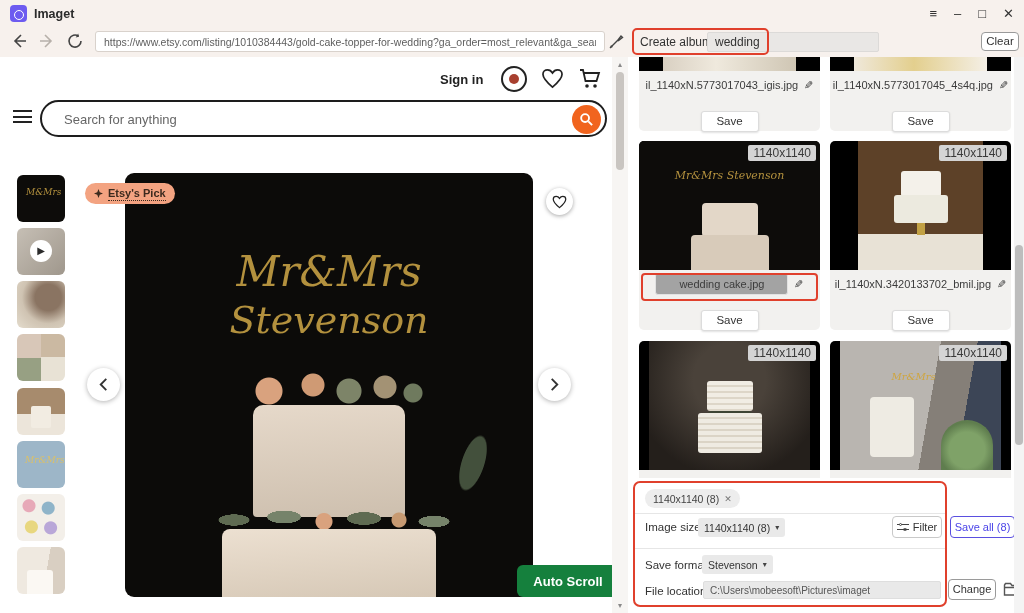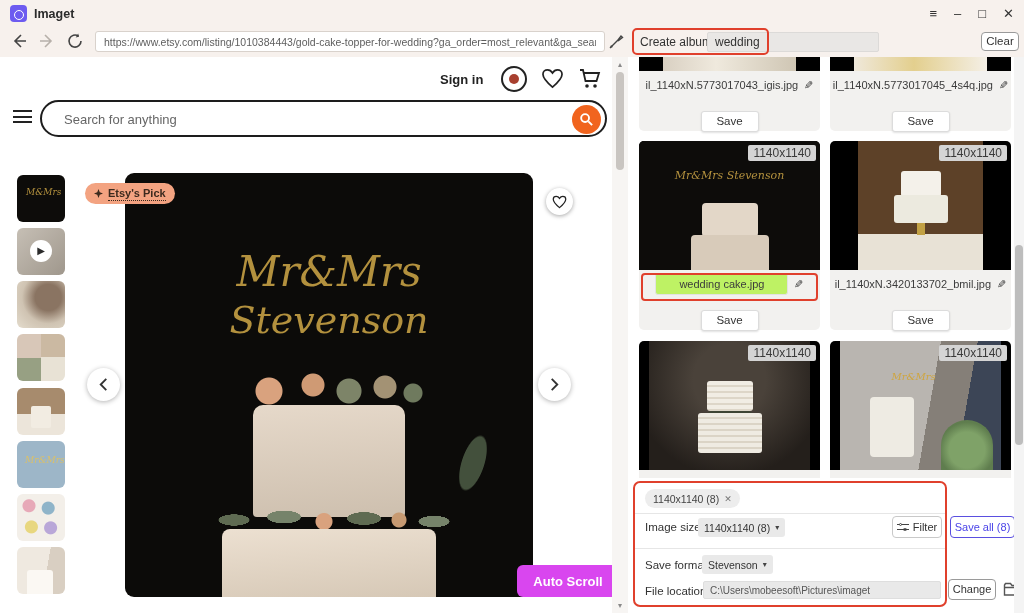--- a/index.html
+++ b/index.html
@@ -102,7 +102,7 @@
   .fname { position:relative; height:28px; display:flex; align-items:center; justify-content:center; gap:6px; }
   .fname span { font-size:11px; color:#3c3c3c; }
   .pencil { font-size:13px; color:#555; transform:scaleX(-1); display:inline-block; }
-  .fname input { width:133px; height:22px; background:#bef264; border:1px solid #e2e2e2; border-radius:3px; font-size:11px; color:#3c3c3c; text-align:center; }
+  .fname input { width:133px; height:22px; background:#a3a3a3; border:1px solid #e2e2e2; border-radius:3px; font-size:11px; color:#3c3c3c; text-align:center; }
   .savebtn { display:block; margin:12px auto 0; width:58px; height:21px; background:#fff; border:1px solid #dcdcdc; border-radius:3px; box-shadow:0 1px 2px rgba(0,0,0,.12); font-size:11.5px; color:#333; text-align:center; line-height:19px; }
 
   

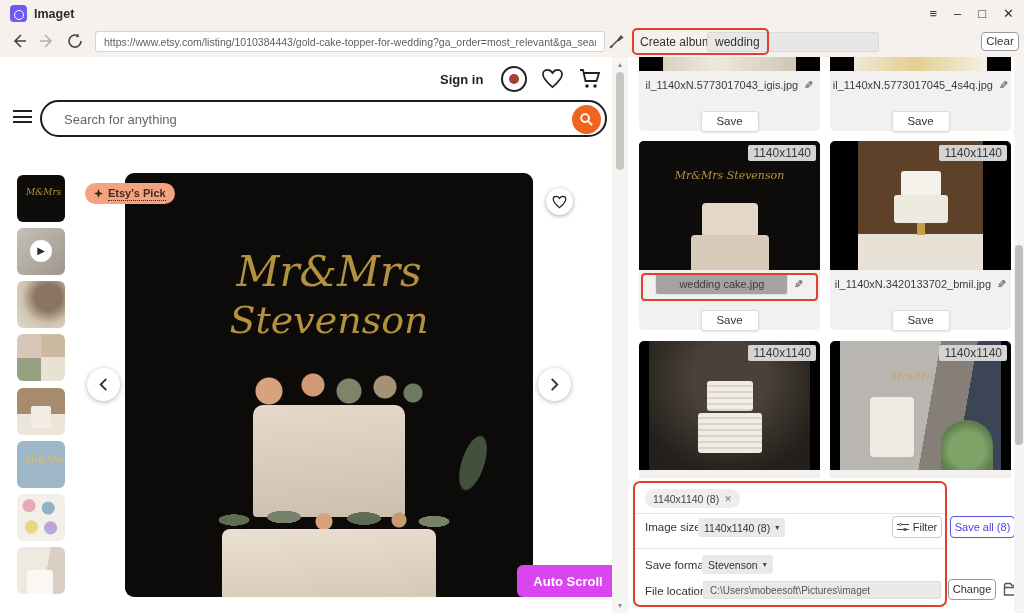--- a/index.html
+++ b/index.html
@@ -86,7 +86,7 @@
   .fav-btn { position:absolute; left:546px; top:131px; width:27px; height:27px; background:#fff; border-radius:50%; box-shadow:0 1px 4px rgba(0,0,0,.35); display:flex; align-items:center; justify-content:center; z-index:5; }
   .nav-circle { position:absolute; top:311px; width:33px; height:33px; background:#fff; border-radius:50%; box-shadow:0 1px 5px rgba(0,0,0,.3); display:flex; align-items:center; justify-content:center; z-index:5; }
   .prev { left:87px; } .next { left:538px; }
-  .autoscroll { position:absolute; left:517px; top:508px; width:102px; height:32px; background:#d946ef; border-radius:6px; color:#fff; font-size:13px; font-weight:bold; display:flex; align-items:center; justify-content:center; z-index:6; }
+  .autoscroll { position:absolute; left:517px; top:508px; width:102px; height:32px; background:#15803d; border-radius:6px; color:#fff; font-size:13px; font-weight:bold; display:flex; align-items:center; justify-content:center; z-index:6; }
 
   
   .bscroll { position:absolute; left:612px; top:57px; width:16px; height:556px; background:#f7f5f3; }

